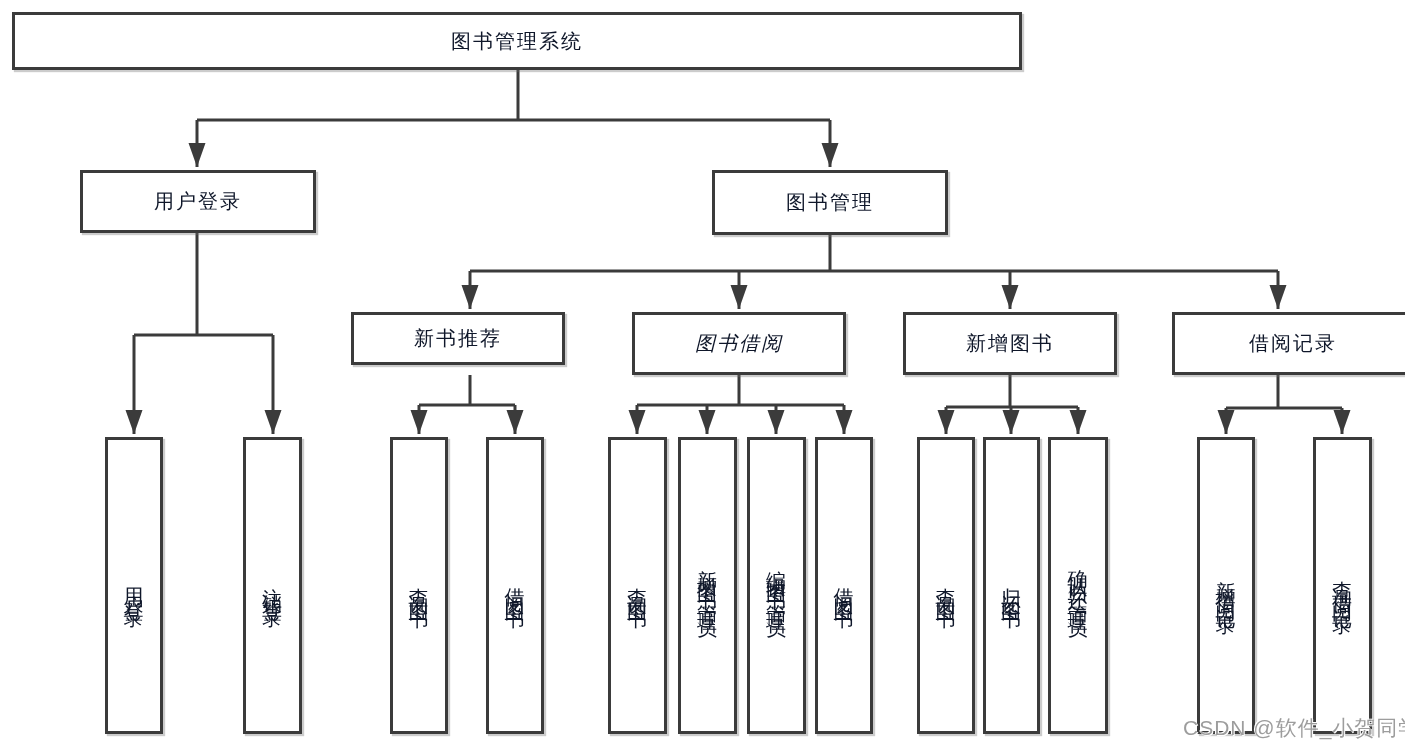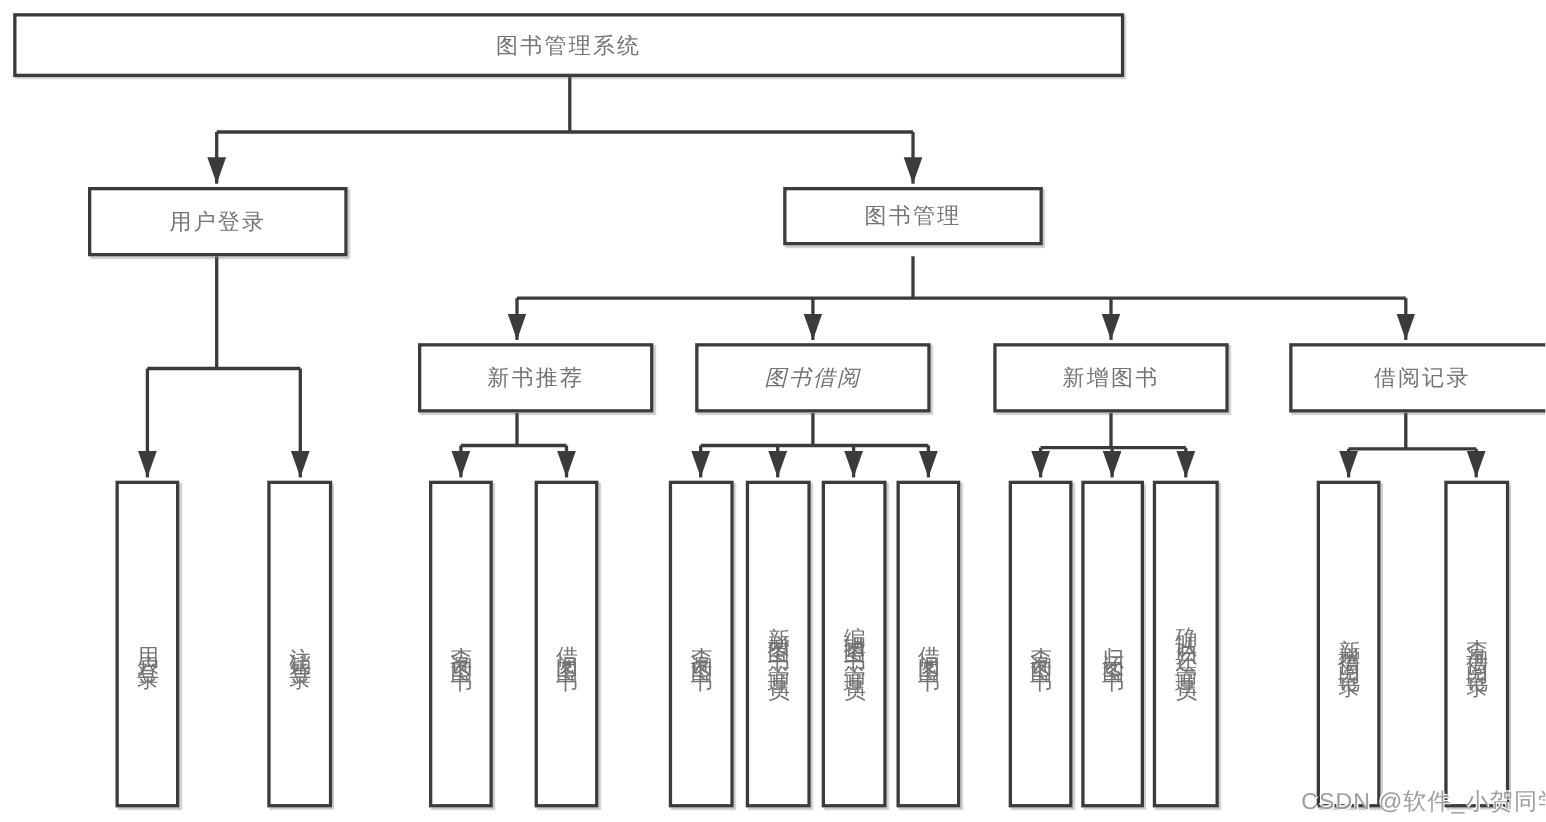--- a/index.html
+++ b/index.html
@@ -30,7 +30,7 @@
     display: flex;
     align-items: center;
     justify-content: center;
-    color: #737373;
+    color: #0f172a;
     font-size: 20px;
     letter-spacing: 2px;
     z-index: 2;

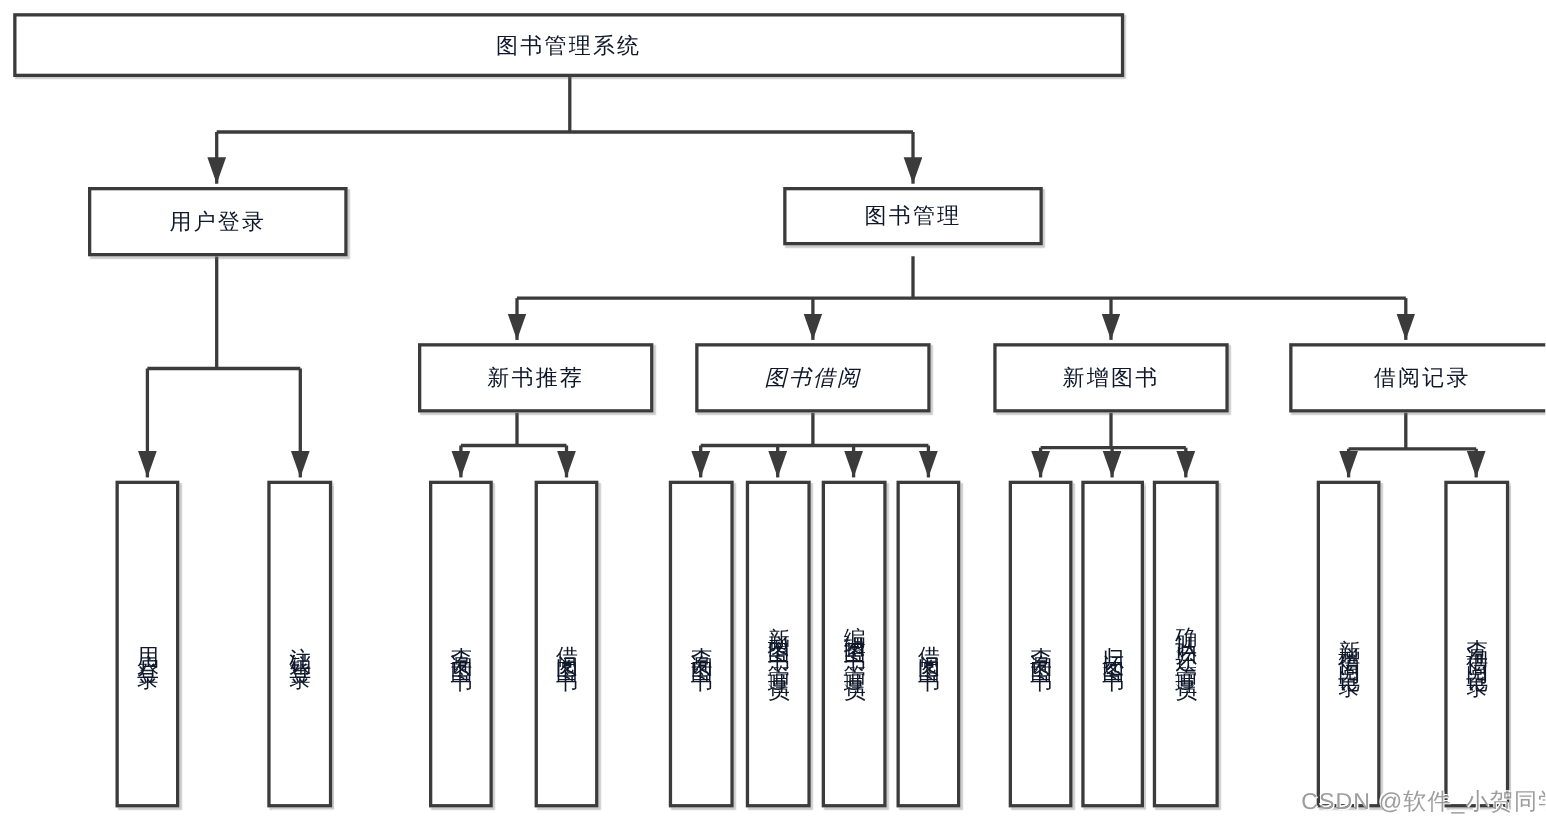--- a/index.html
+++ b/index.html
@@ -46,7 +46,7 @@
   
   #n-root        { left: 12px;   top: 12px;  width: 1010px; height: 58px; }
   #n-user-login  { left: 80px;   top: 170px; width: 236px;  height: 63px; }
-  #n-book-mgmt   { left: 712px;  top: 170px; width: 236px;  height: 53px; }
+  #n-book-mgmt   { left: 712px;  top: 170px; width: 236px;  height: 65px; }
   #n-new-book    { left: 380px;  top: 312px; width: 214px;  height: 63px; font-family: Liberation Serif, serif; }
   #n-book-borrow { left: 632px;  top: 312px; width: 214px;  height: 63px; font-style: italic; }
   #n-cur-borrow  { left: 903px;  top: 312px; width: 214px;  height: 63px; }

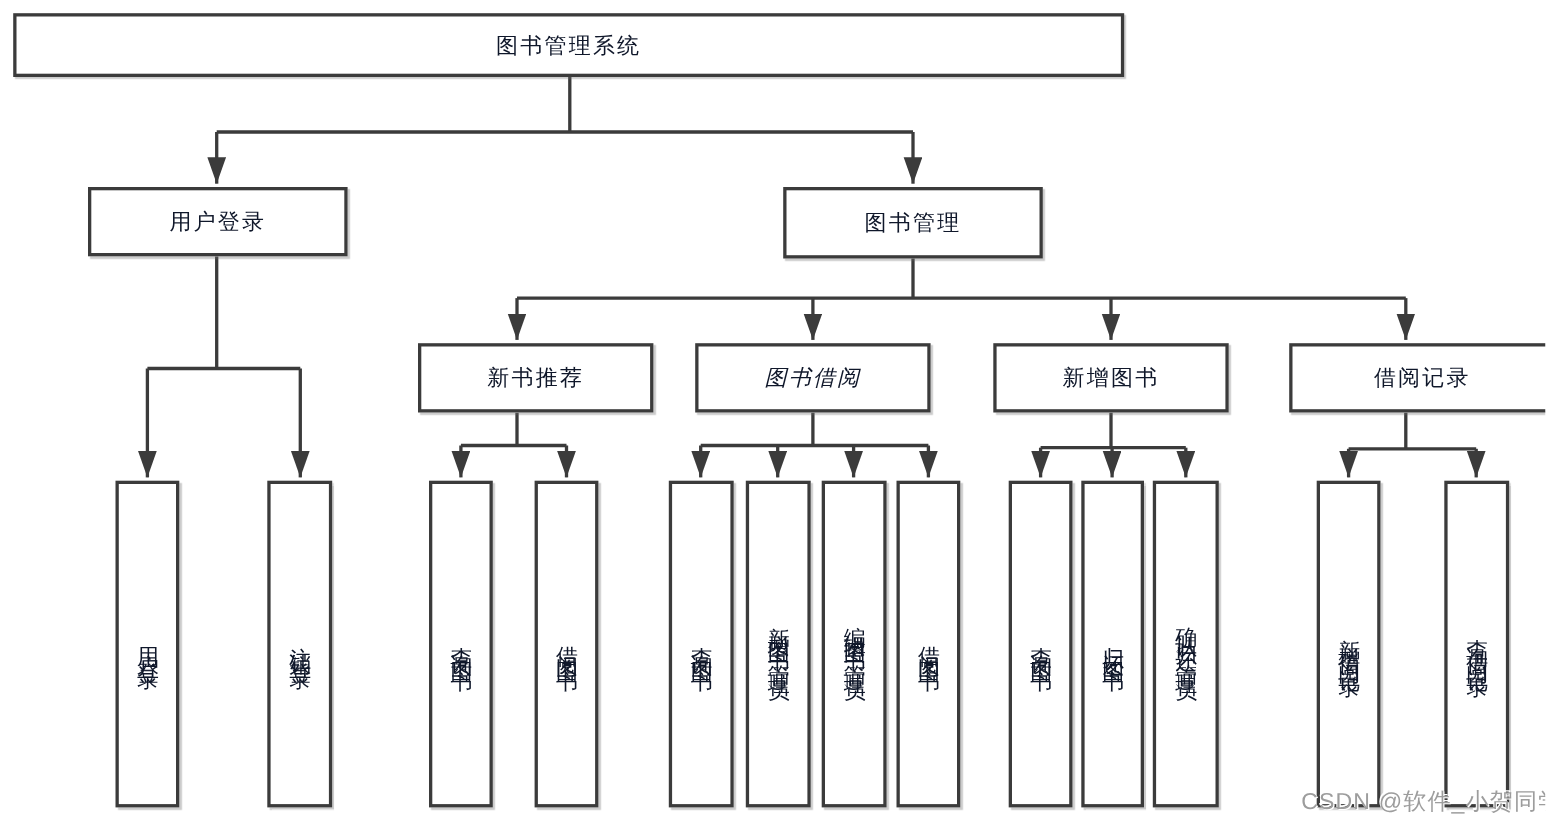--- a/index.html
+++ b/index.html
@@ -47,7 +47,7 @@
   #n-root        { left: 12px;   top: 12px;  width: 1010px; height: 58px; }
   #n-user-login  { left: 80px;   top: 170px; width: 236px;  height: 63px; }
   #n-book-mgmt   { left: 712px;  top: 170px; width: 236px;  height: 65px; }
-  #n-new-book    { left: 380px;  top: 312px; width: 214px;  height: 63px; font-family: Liberation Serif, serif; }
+  #n-new-book    { left: 351px;  top: 312px; width: 214px;  height: 53px; font-family: Liberation Serif, serif; }
   #n-book-borrow { left: 632px;  top: 312px; width: 214px;  height: 63px; font-style: italic; }
   #n-cur-borrow  { left: 903px;  top: 312px; width: 214px;  height: 63px; }
   #n-borrow-rec  { left: 1172px; top: 312px; width: 242px;  height: 63px; }

